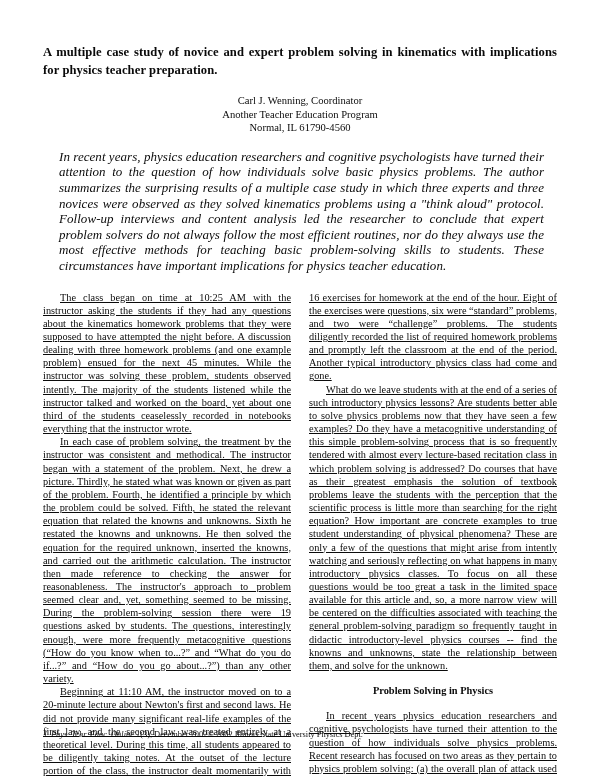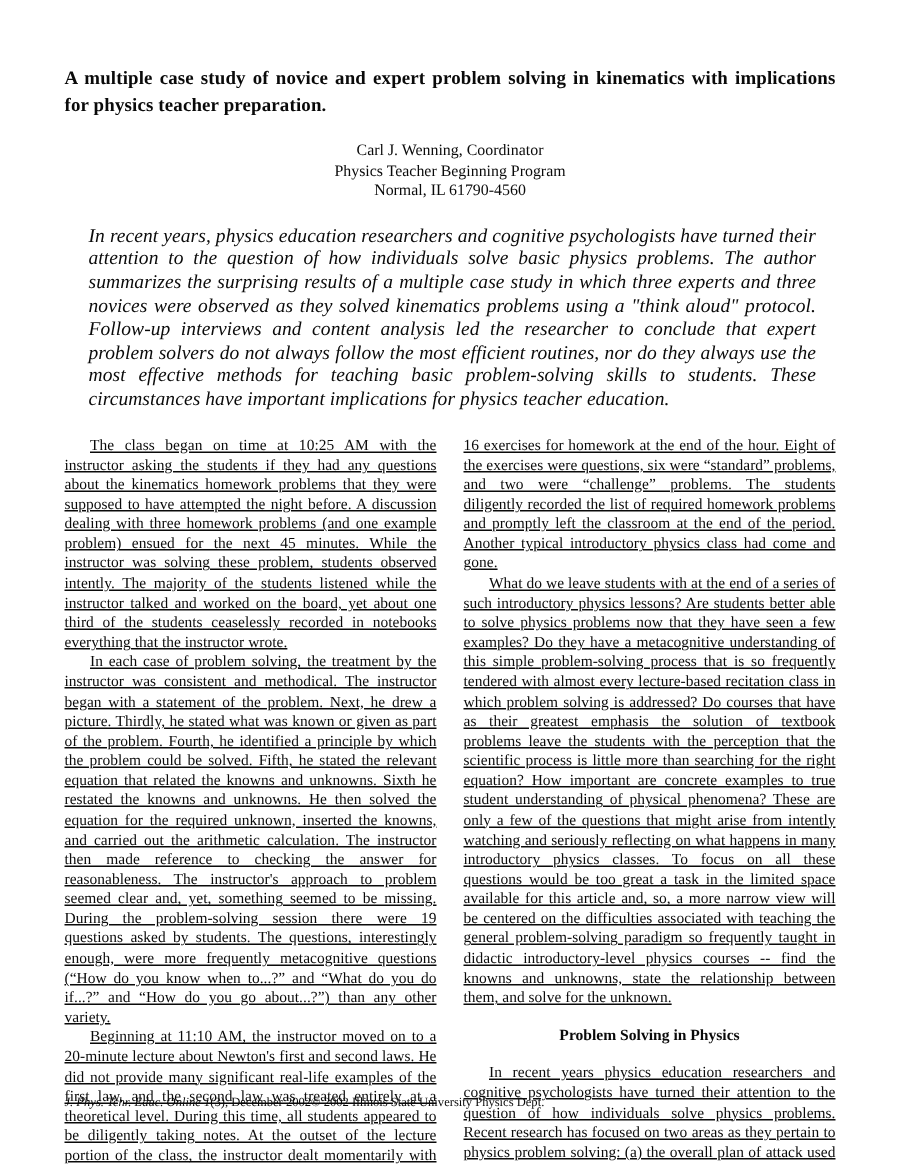--- a/index.html
+++ b/index.html
@@ -133,7 +133,7 @@
 
     <div class="author-block">
       <div class="author-line">Carl J. Wenning, Coordinator</div>
-      <div class="author-line">Physics Teacher Beginning Program</div>
+      <div class="author-line">Another Teacher Education Program</div>
       <div class="author-line">Normal, IL  61790-4560</div>
     </div>
 

